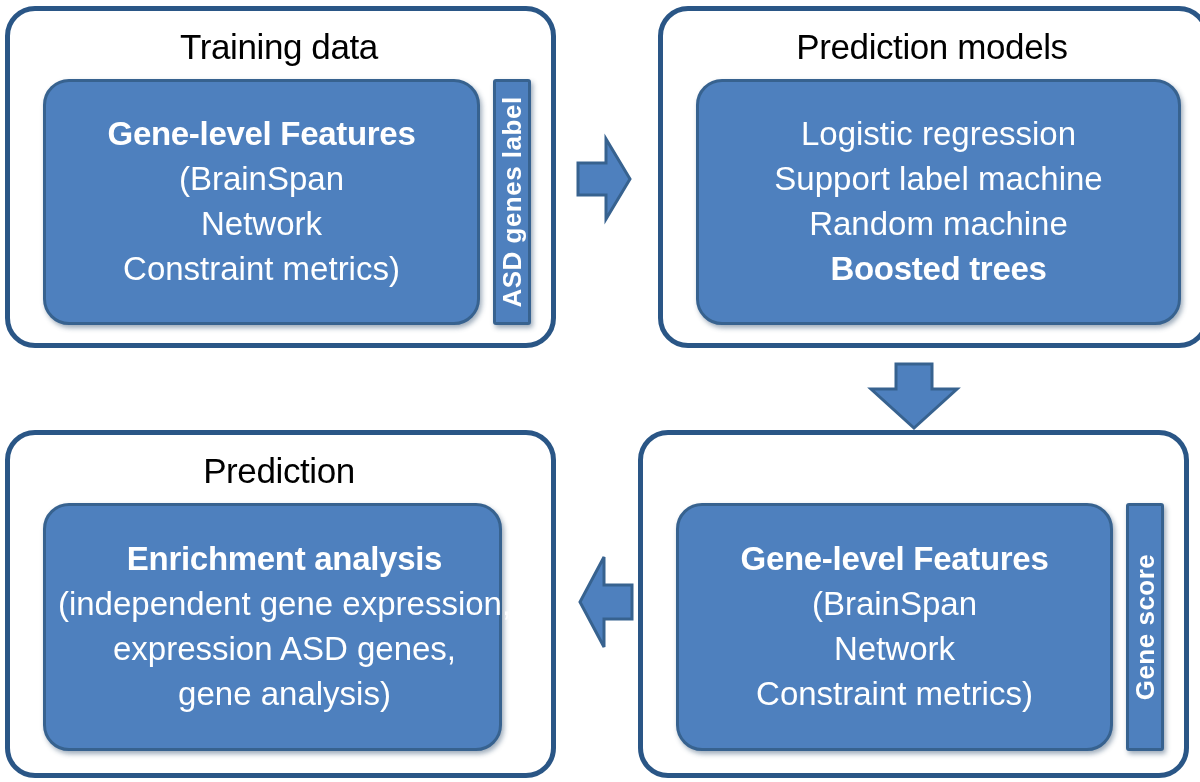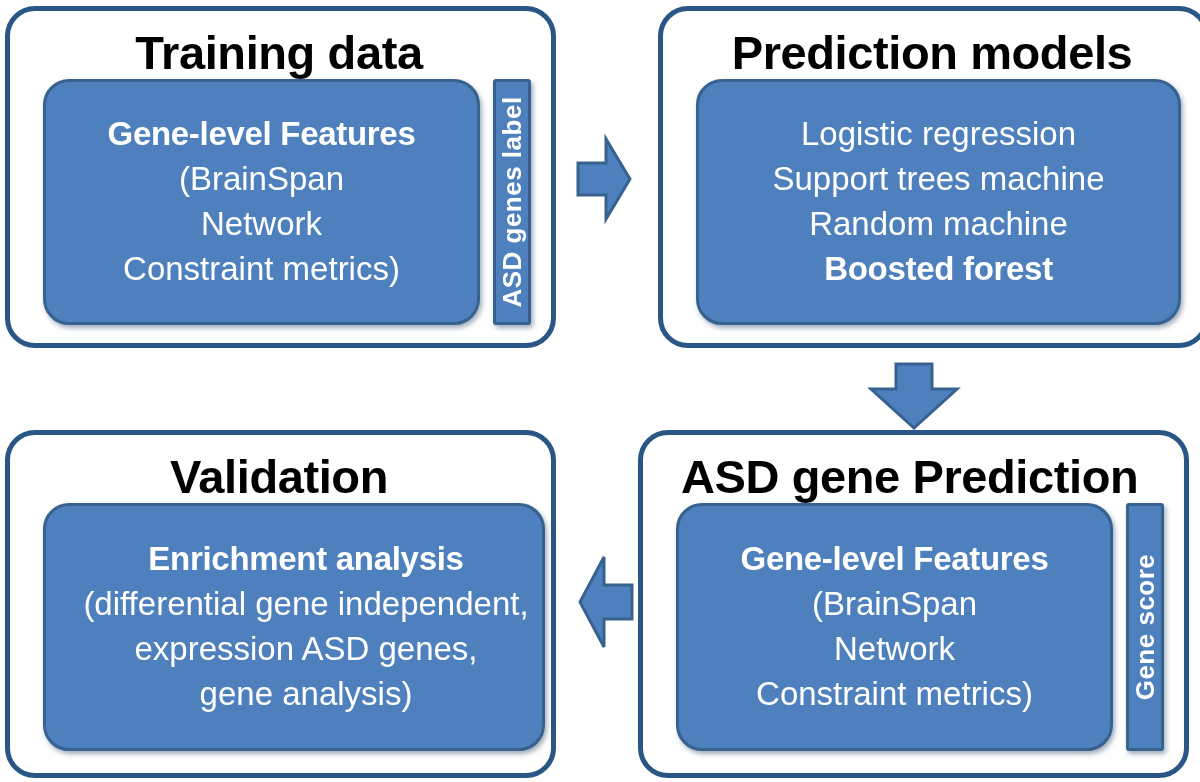--- a/index.html
+++ b/index.html
@@ -33,8 +33,8 @@
     right: 3px;
     text-align: center;
     color: #000000;
-    font-weight: bold;
-    font-size: 47px;
+    font-weight: normal;
+    font-size: 35px;
     letter-spacing: -0.4px;
     line-height: 1;
     white-space: nowrap;

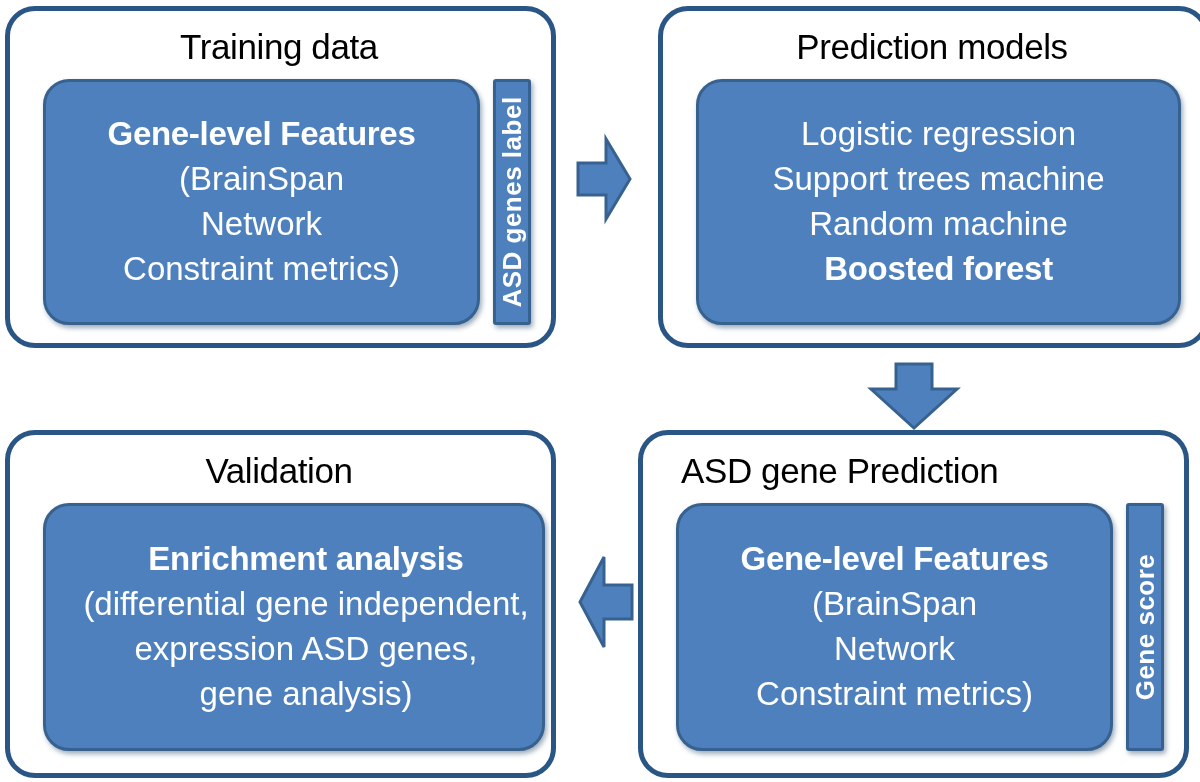--- a/index.html
+++ b/index.html
@@ -127,7 +127,7 @@
     <div class="panel-title" style="top:18px;">Prediction models</div>
     <div class="bluebox" style="left:33px; top:68px; width:485px; height:246px;">
       <span class="line">Logistic regression</span>
-      <span class="line">Support trees machine</span>
+      <span class="line">Support label machine</span>
       <span class="line">Random machine</span>
       <span class="line bold">Boosted forest</span>
     </div>

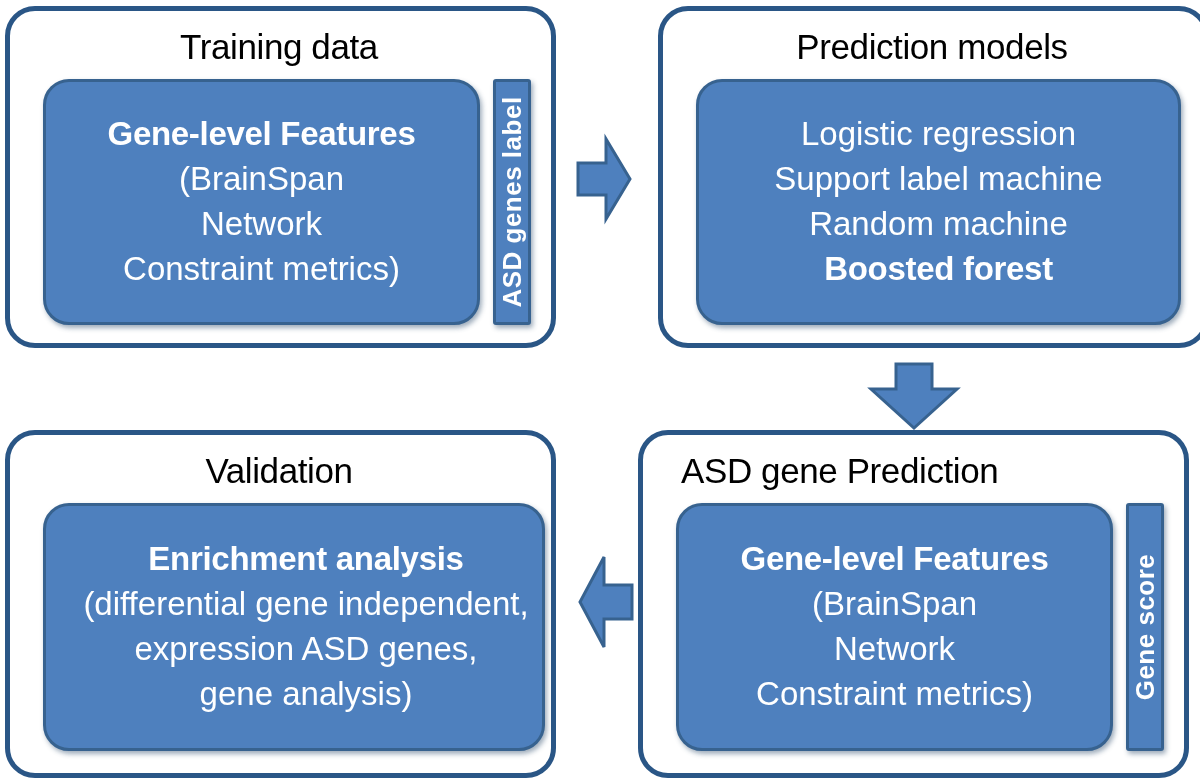--- a/index.html
+++ b/index.html
@@ -129,7 +129,7 @@
       <span class="line">Logistic regression</span>
       <span class="line">Support label machine</span>
       <span class="line">Random machine</span>
-      <span class="line bold">Boosted forest</span>
+      <span class="line bold">Boosted trees</span>
     </div>
   </div>
 

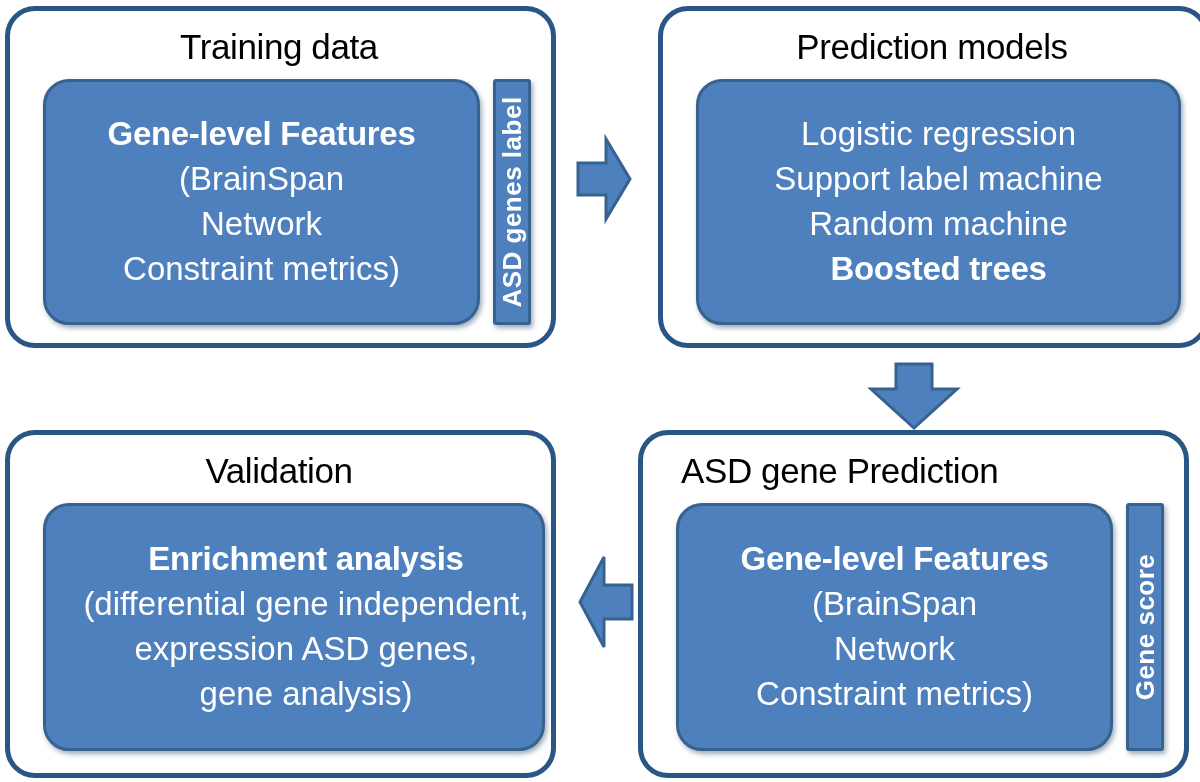--- a/index.html
+++ b/index.html
@@ -134,7 +134,7 @@
   </div>
 
   <div class="panel" style="left:5px; top:430px; width:551px; height:348px;">
-    <div class="panel-title" style="top:18px;">Validation</div>
+    <div class="panel-title" style="top:18px;">Prediction</div>
     <div class="bluebox" style="left:33px; top:68px; width:502px; height:248px;padding-left:24px;">
       <span class="line bold">Enrichment analysis</span>
       <span class="line">(differential  gene independent,</span>

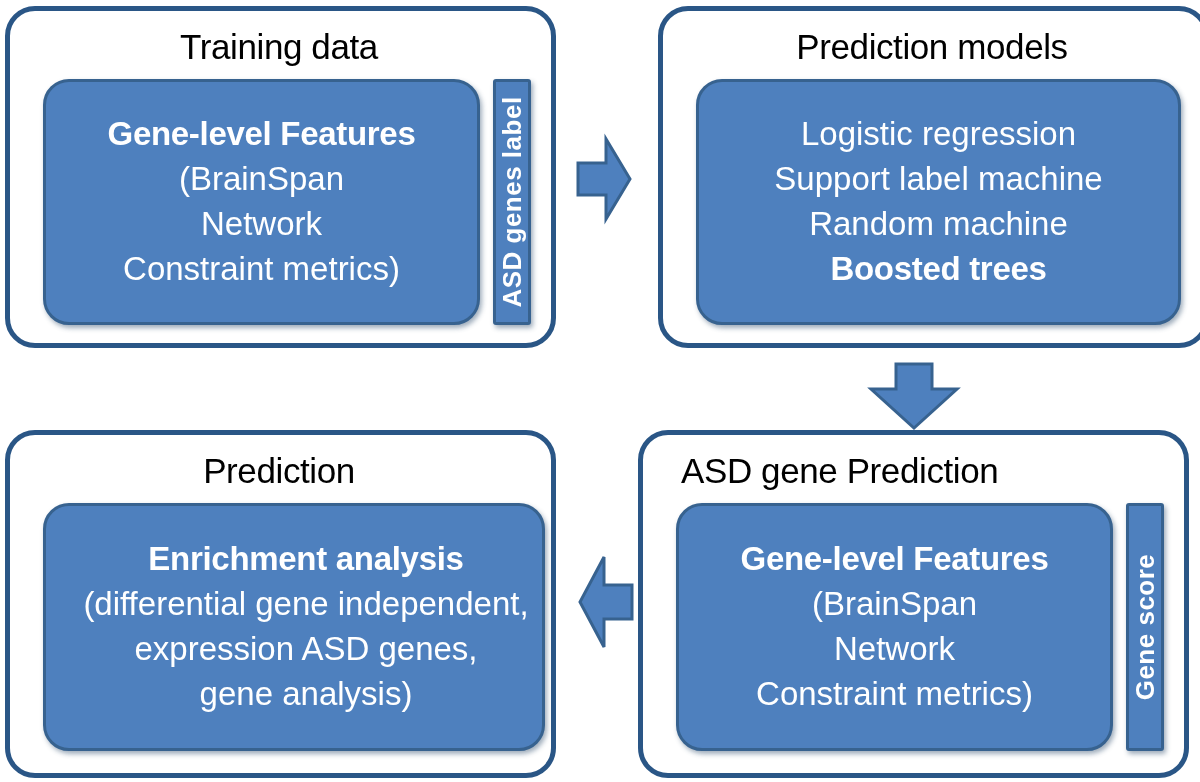--- a/index.html
+++ b/index.html
@@ -144,7 +144,6 @@
   </div>
 
   <div class="panel" style="left:638px; top:430px; width:551px; height:348px;">
-    <div class="panel-title" style="top:18px; text-align:left; padding-left:38px;">ASD gene Prediction</div>
     <div class="bluebox" style="left:33px; top:68px; width:437px; height:248px;">
       <span class="line bold">Gene-level Features</span>
       <span class="line">(BrainSpan</span>

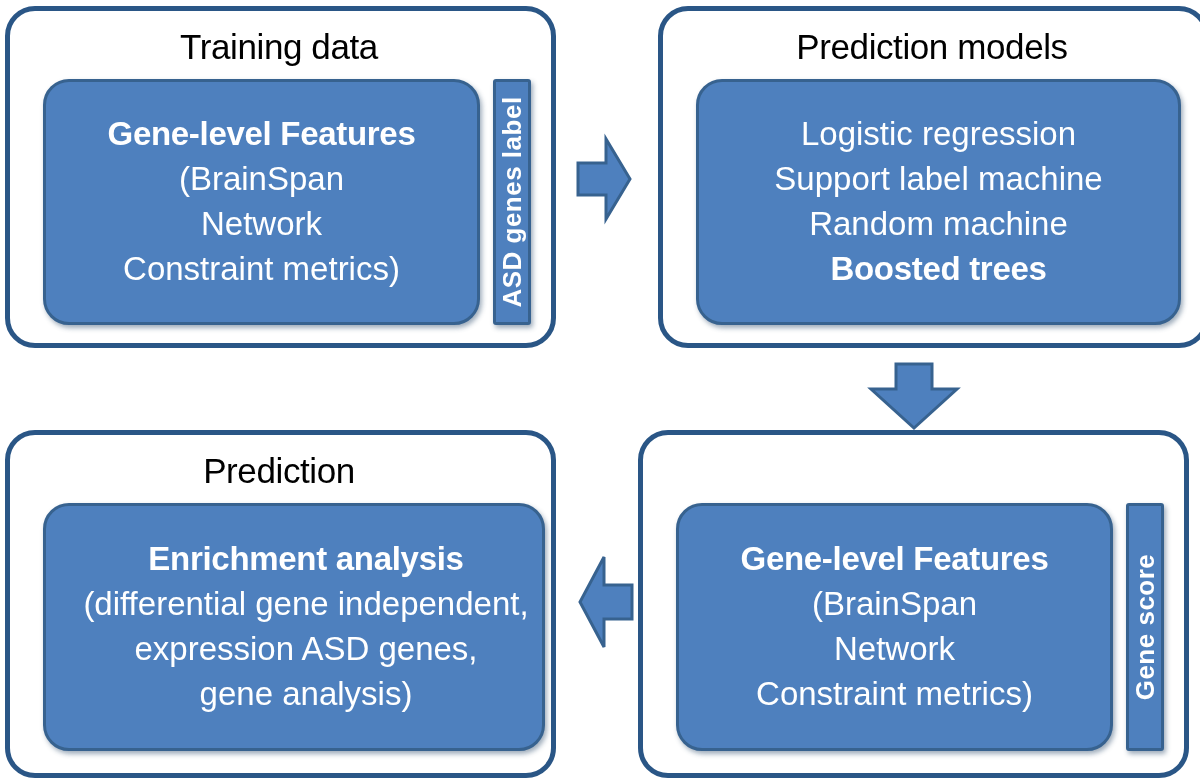--- a/index.html
+++ b/index.html
@@ -135,7 +135,7 @@
 
   <div class="panel" style="left:5px; top:430px; width:551px; height:348px;">
     <div class="panel-title" style="top:18px;">Prediction</div>
-    <div class="bluebox" style="left:33px; top:68px; width:502px; height:248px;padding-left:24px;">
+    <div class="bluebox" style="left:33px; top:68px; width:459px; height:248px;padding-left:24px;">
       <span class="line bold">Enrichment analysis</span>
       <span class="line">(differential  gene independent,</span>
       <span class="line">expression  ASD genes,</span>

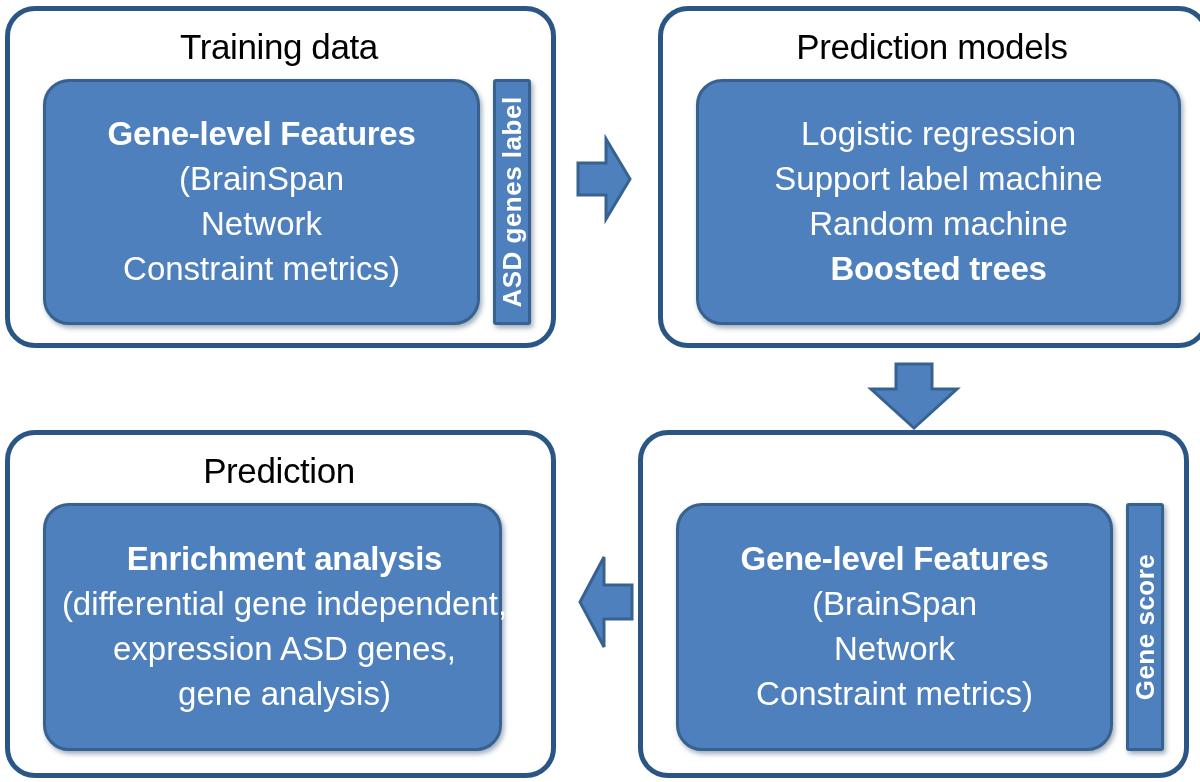--- a/index.html
+++ b/index.html
@@ -137,7 +137,7 @@
     <div class="panel-title" style="top:18px;">Prediction</div>
     <div class="bluebox" style="left:33px; top:68px; width:459px; height:248px;padding-left:24px;">
       <span class="line bold">Enrichment analysis</span>
-      <span class="line">(differential  gene independent,</span>
+      <span class="line">(independent  gene expression,</span>
       <span class="line">expression  ASD genes,</span>
       <span class="line">gene analysis)</span>
     </div>

